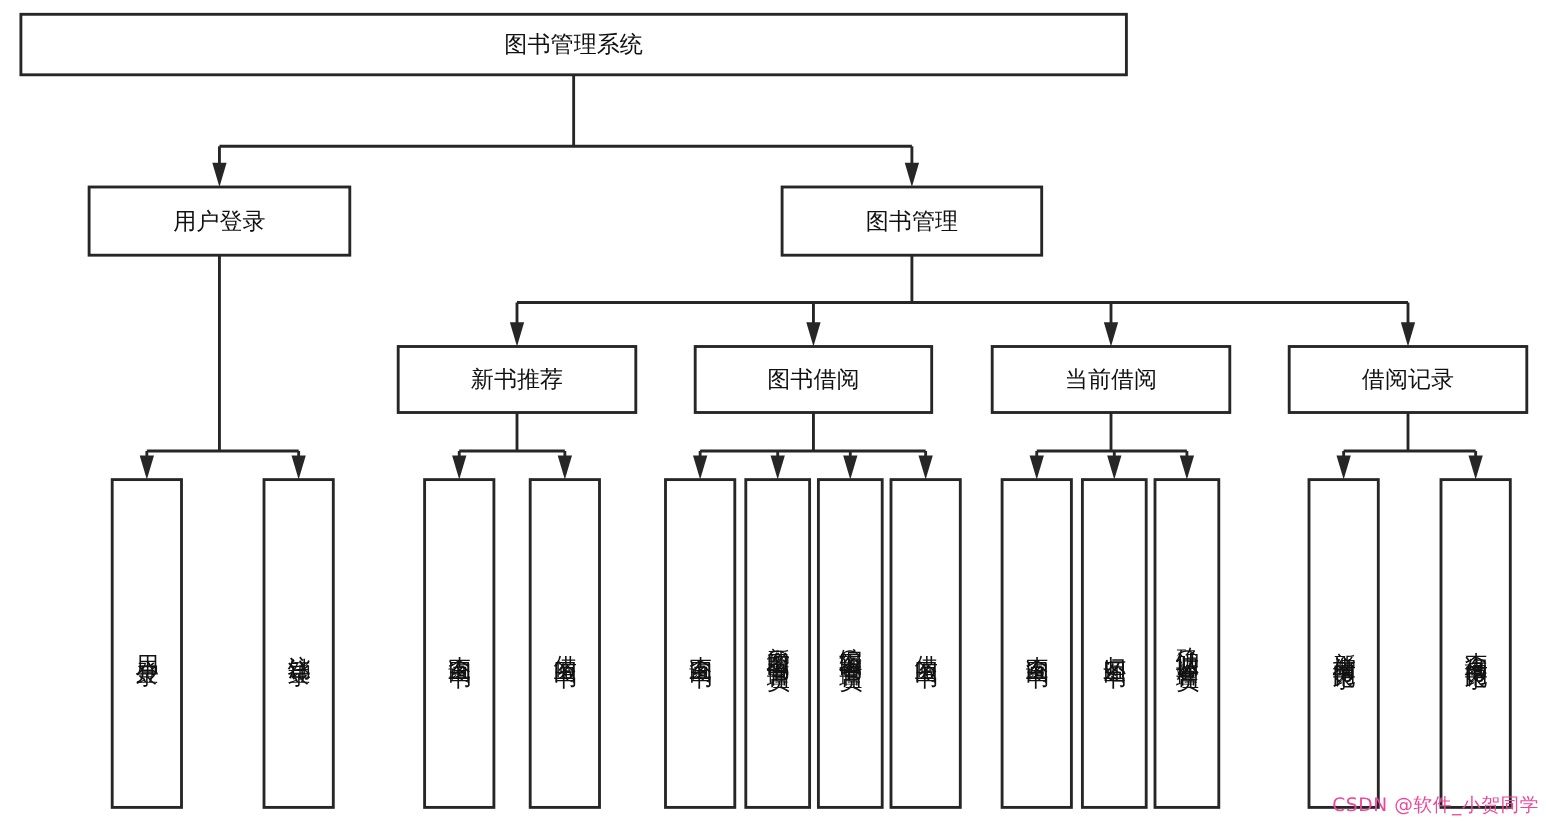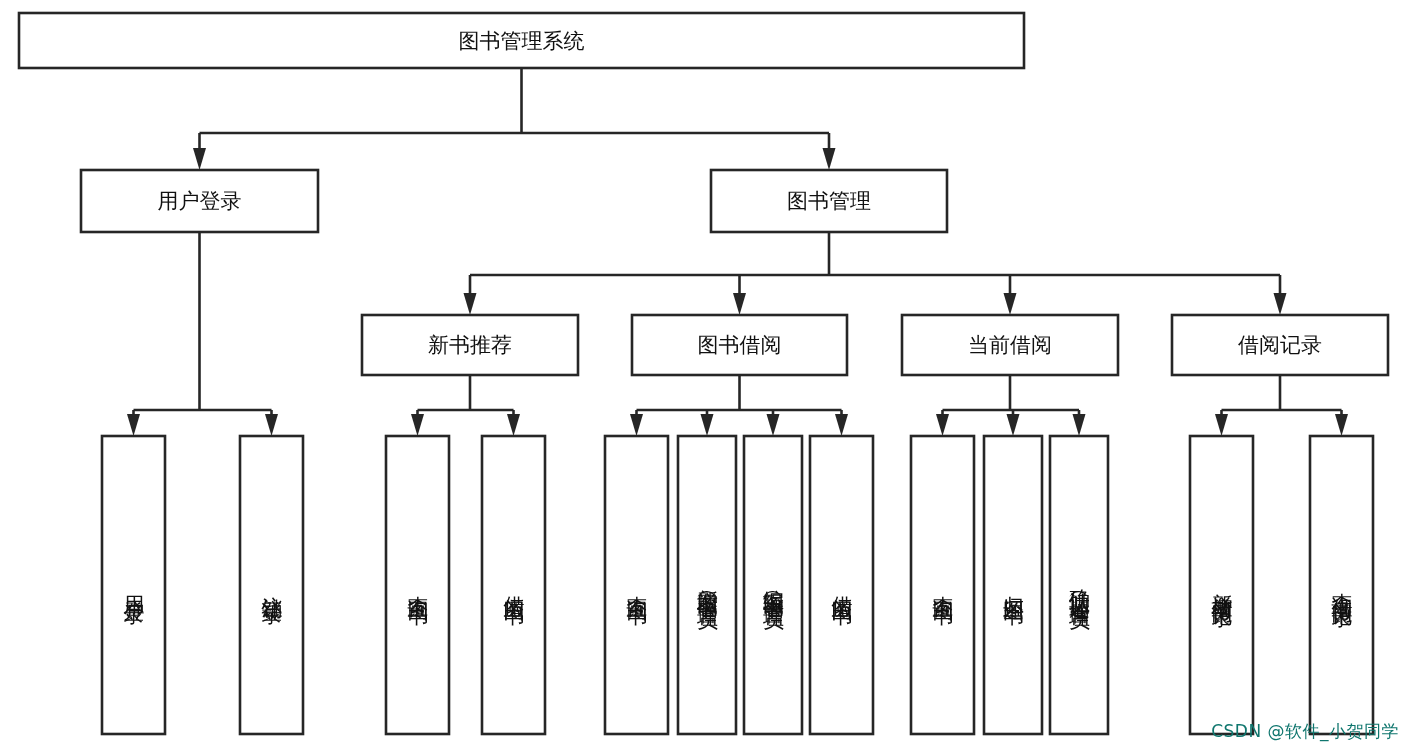--- a/index.html
+++ b/index.html
@@ -70,7 +70,7 @@
     bottom: 4px;
     font-family: "DejaVu Sans", "Liberation Sans", sans-serif;
     font-size: 17px;
-    color: #0f766e;
+    color: #ec4899;
     white-space: nowrap;
     letter-spacing: 0.5px;
   }

